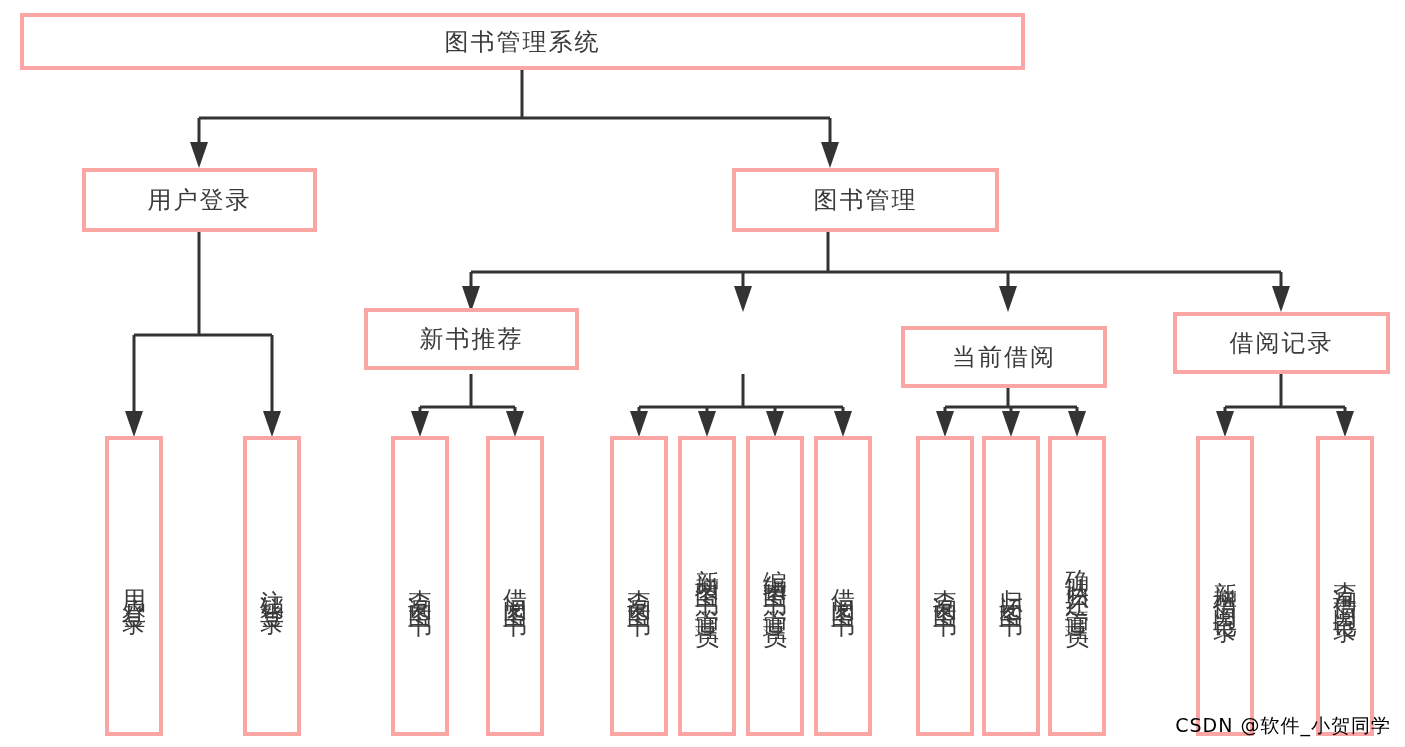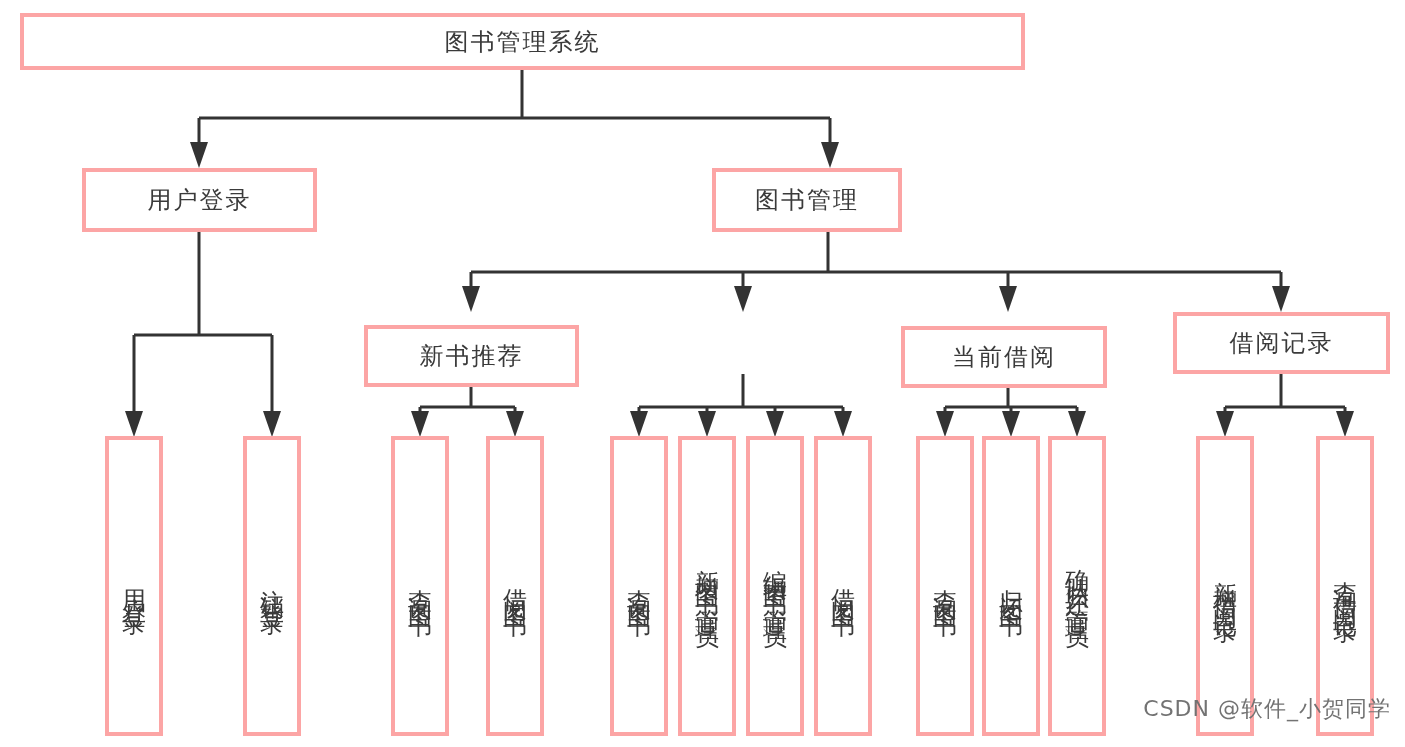--- a/index.html
+++ b/index.html
@@ -77,7 +77,7 @@
   <div class="node node-h" style="left:82px; top:168px; width:235px; height:64px">
     <span>用户登录</span>
   </div>
-  <div class="node node-h" style="left:712px; top:168px; width:190px; height:64px">
+  <div class="node node-h" style="left:732px; top:168px; width:267px; height:64px">
     <span>图书管理</span>
   </div>
 

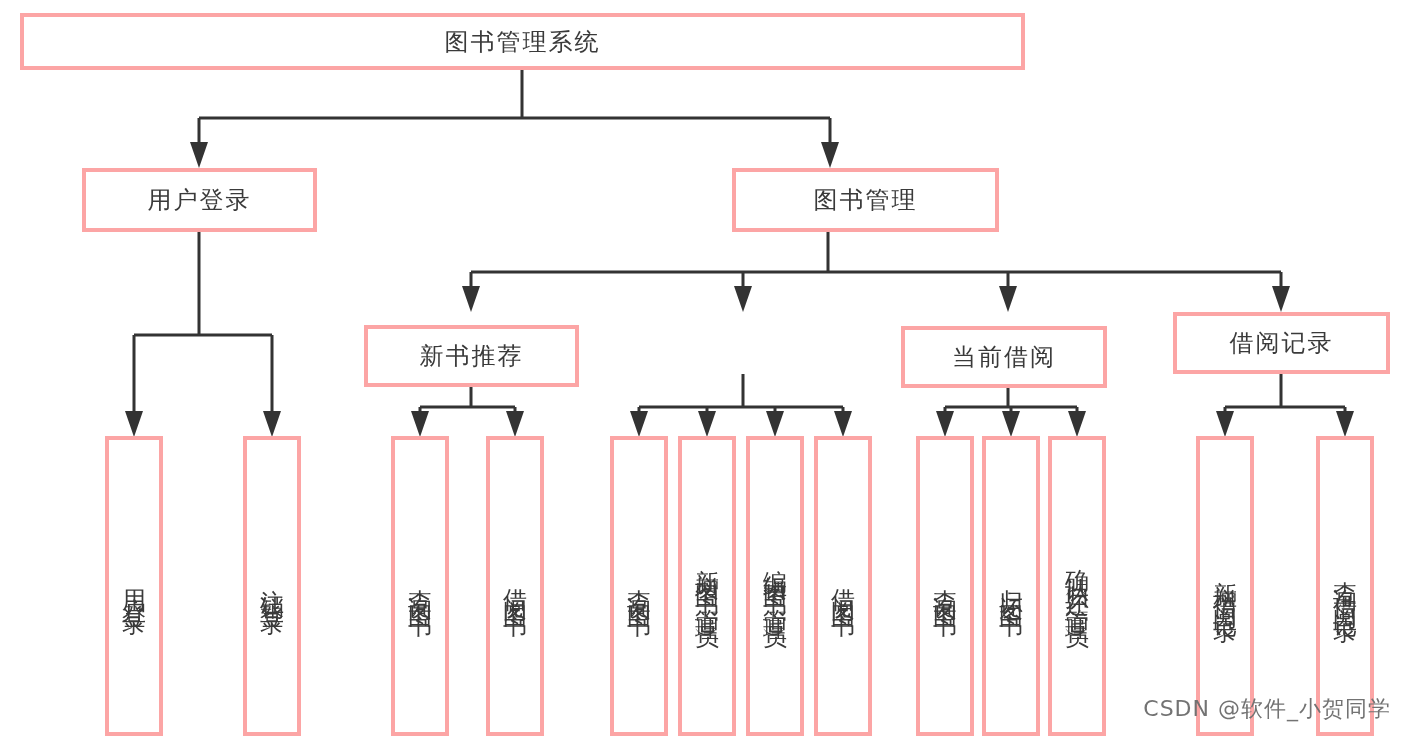--- a/index.html
+++ b/index.html
@@ -81,7 +81,7 @@
     <span>图书管理</span>
   </div>
 
-  <div class="node node-h" style="left:364px; top:325px; width:215px; height:62px">
+  <div class="node node-h" style="left:364px; top:308px; width:215px; height:62px">
     <span>新书推荐</span>
   </div>
   <div class="node node-h" style="left:901px; top:326px; width:206px; height:62px">

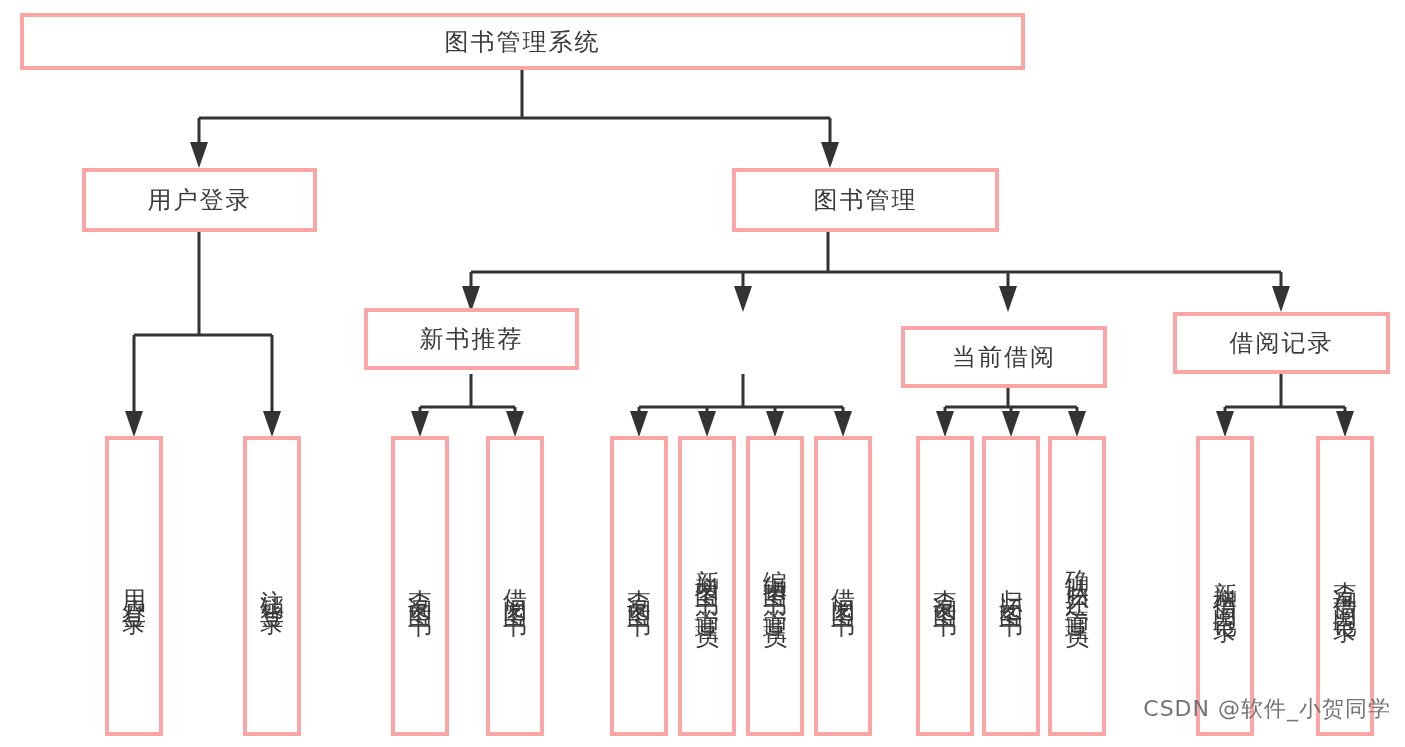--- a/index.html
+++ b/index.html
@@ -21,8 +21,8 @@
     font-size:24px; letter-spacing:8px; line-height:1; color:#3a3a3a;
   }
   .watermark {
-    position:absolute; right:14px; bottom:23px;
-    font-size:22px; color:#737373; letter-spacing:1px; white-space:nowrap;
+    position:absolute; right:14px; bottom:8px;
+    font-size:19px; color:#000000; letter-spacing:1px; white-space:nowrap;
   }
 </style>
 </head>

